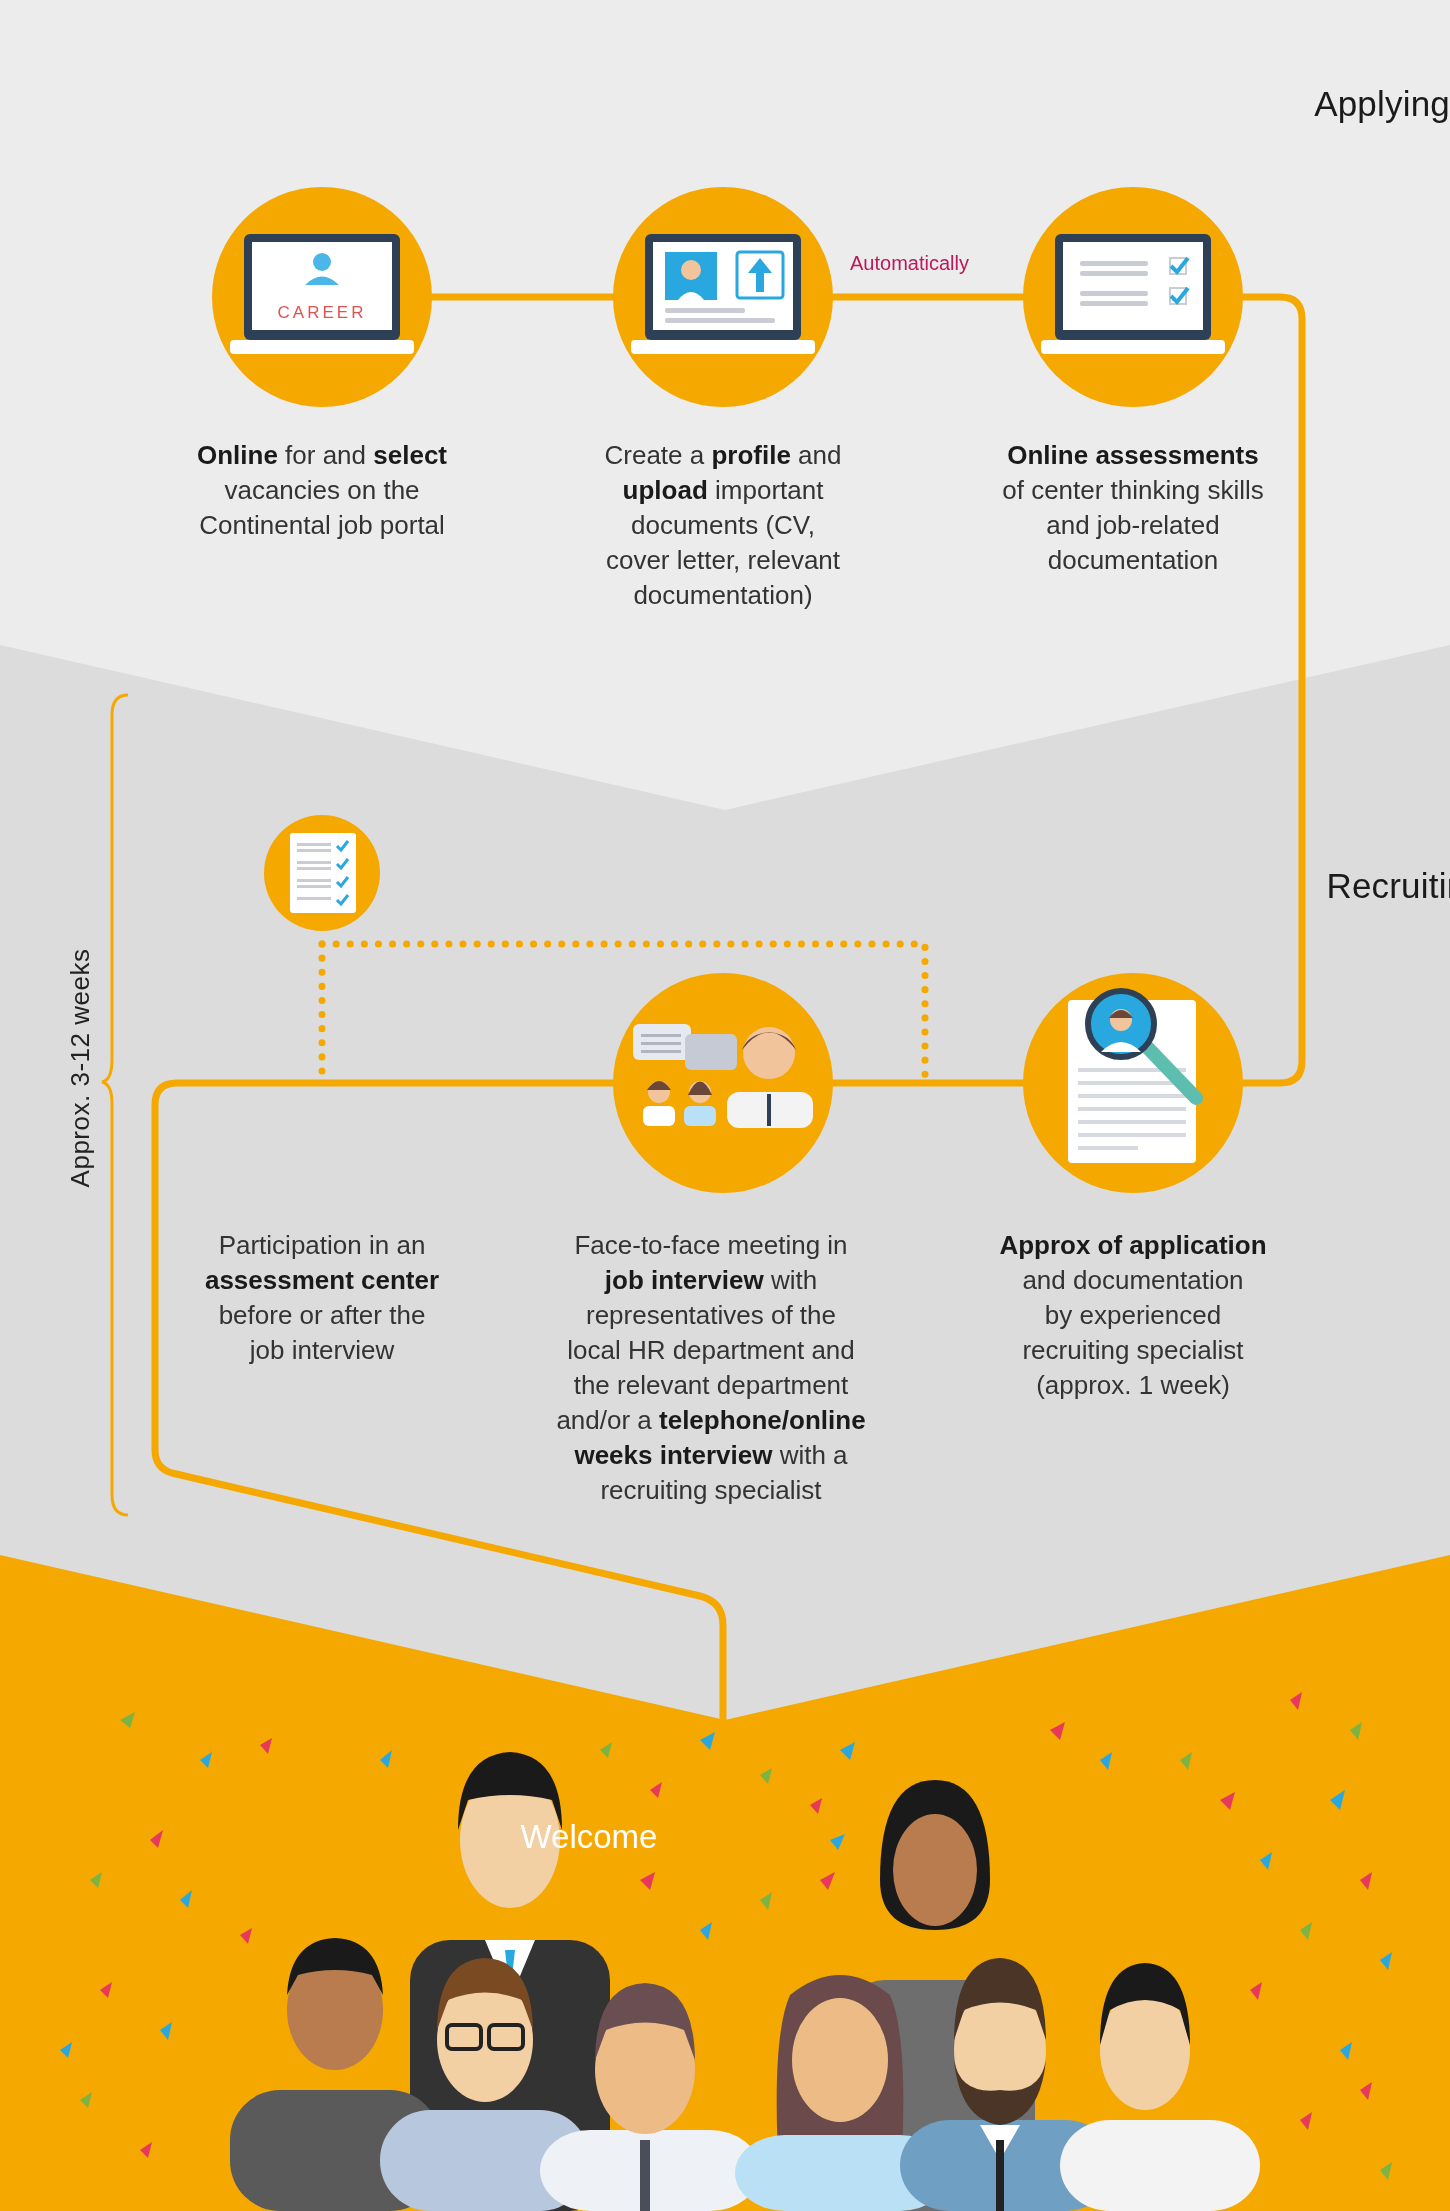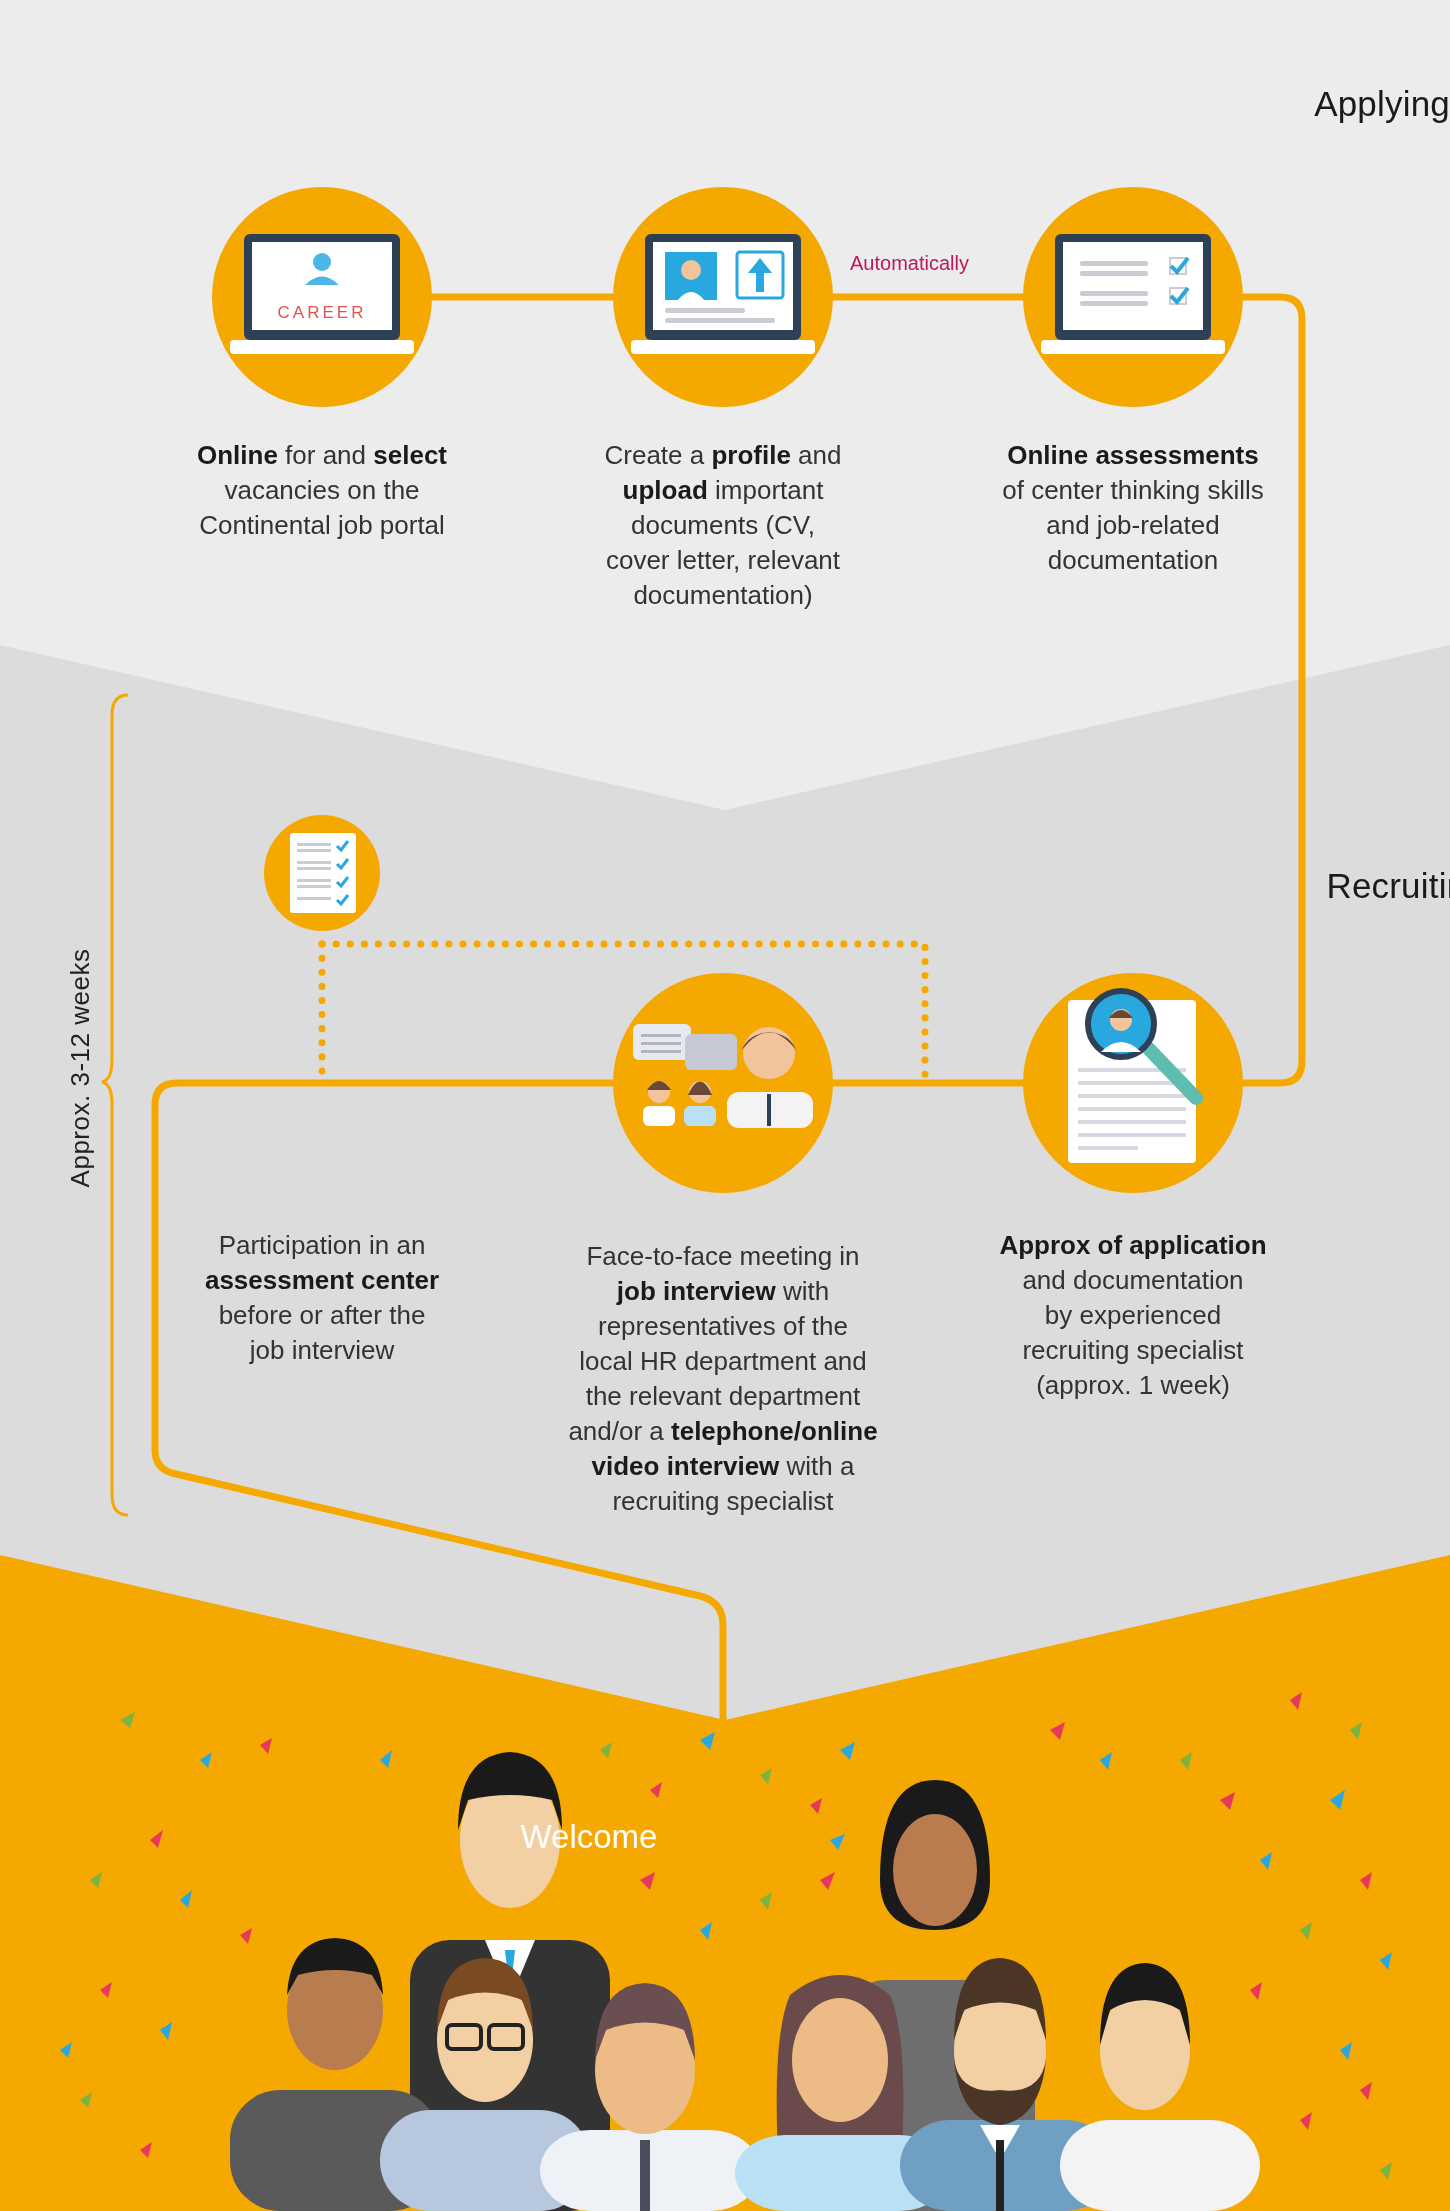--- a/index.html
+++ b/index.html
@@ -241,7 +241,7 @@
   <div>job interview</div>
 </div>
 
-<div class="desc" style="left:548px; top:1228px; width:350px;margin-top:11px;">
+<div class="desc" style="left:536px; top:1228px; width:350px;">
   <div>Face-to-face meeting in</div>
   <div><b>job interview</b><span> with</span></div>
   <div>representatives of the</div>

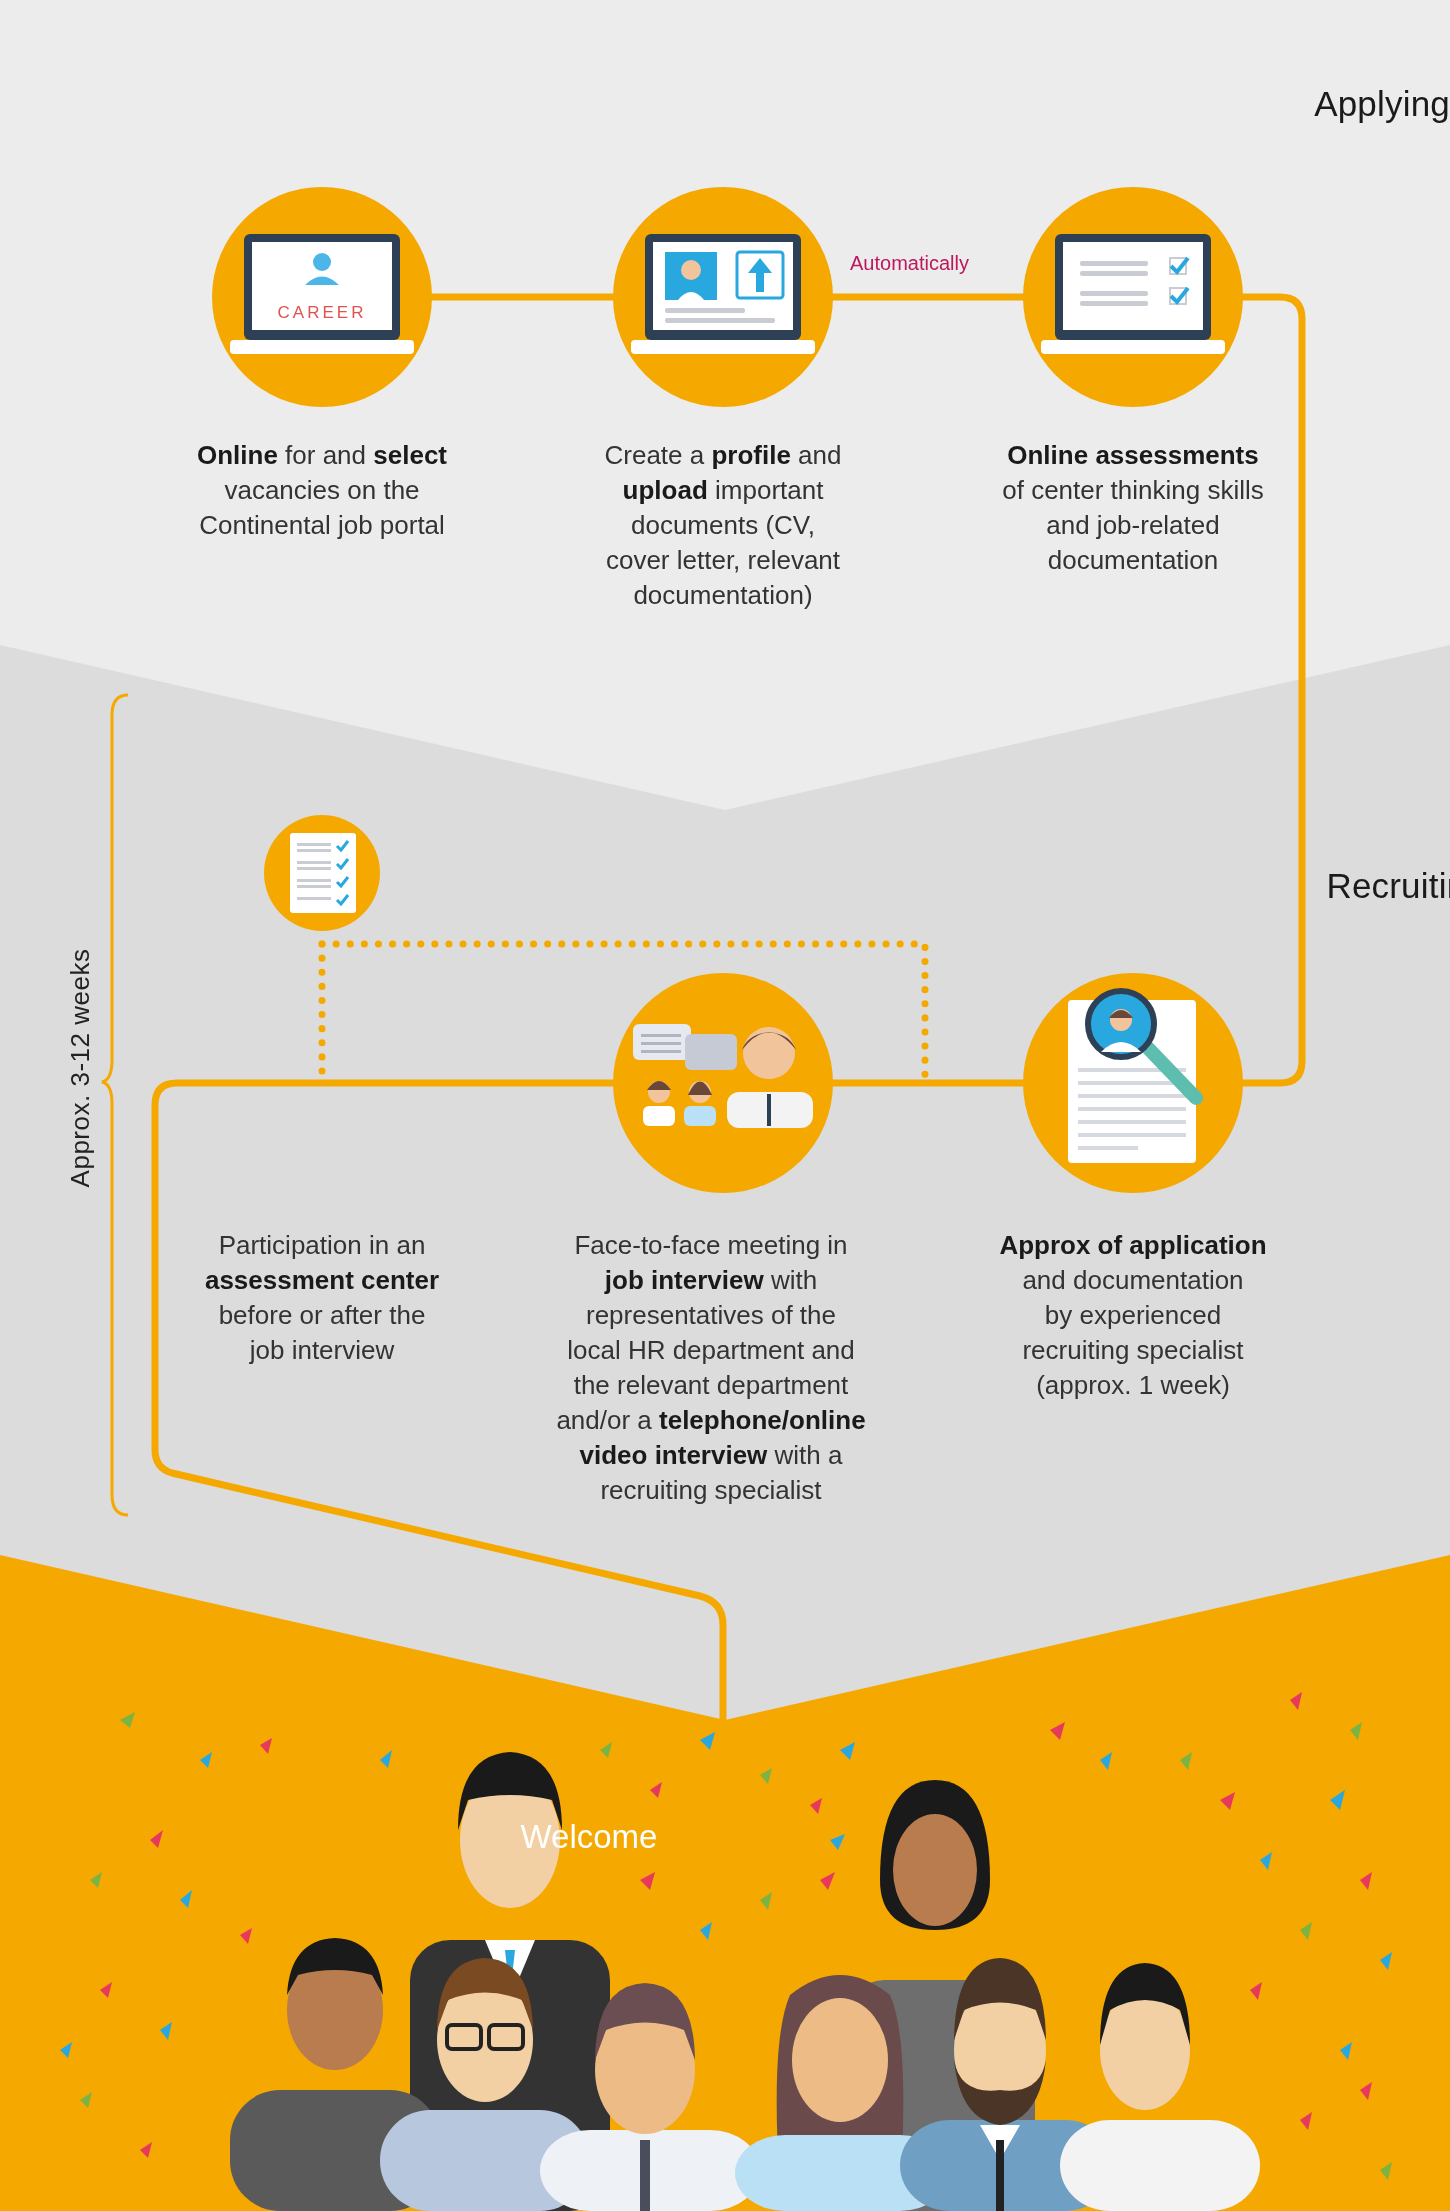--- a/index.html
+++ b/index.html
@@ -248,7 +248,7 @@
   <div>local HR department and</div>
   <div>the relevant department</div>
   <div><span>and/or a </span><b>telephone/online</b></div>
-  <div><b>video interview</b><span> with a</span></div>
+  <div><b>weeks interview</b><span> with a</span></div>
   <div>recruiting specialist</div>
 </div>
 

